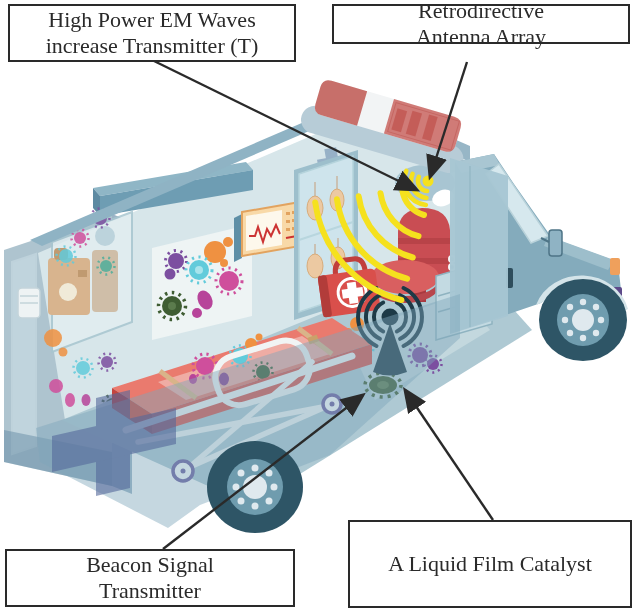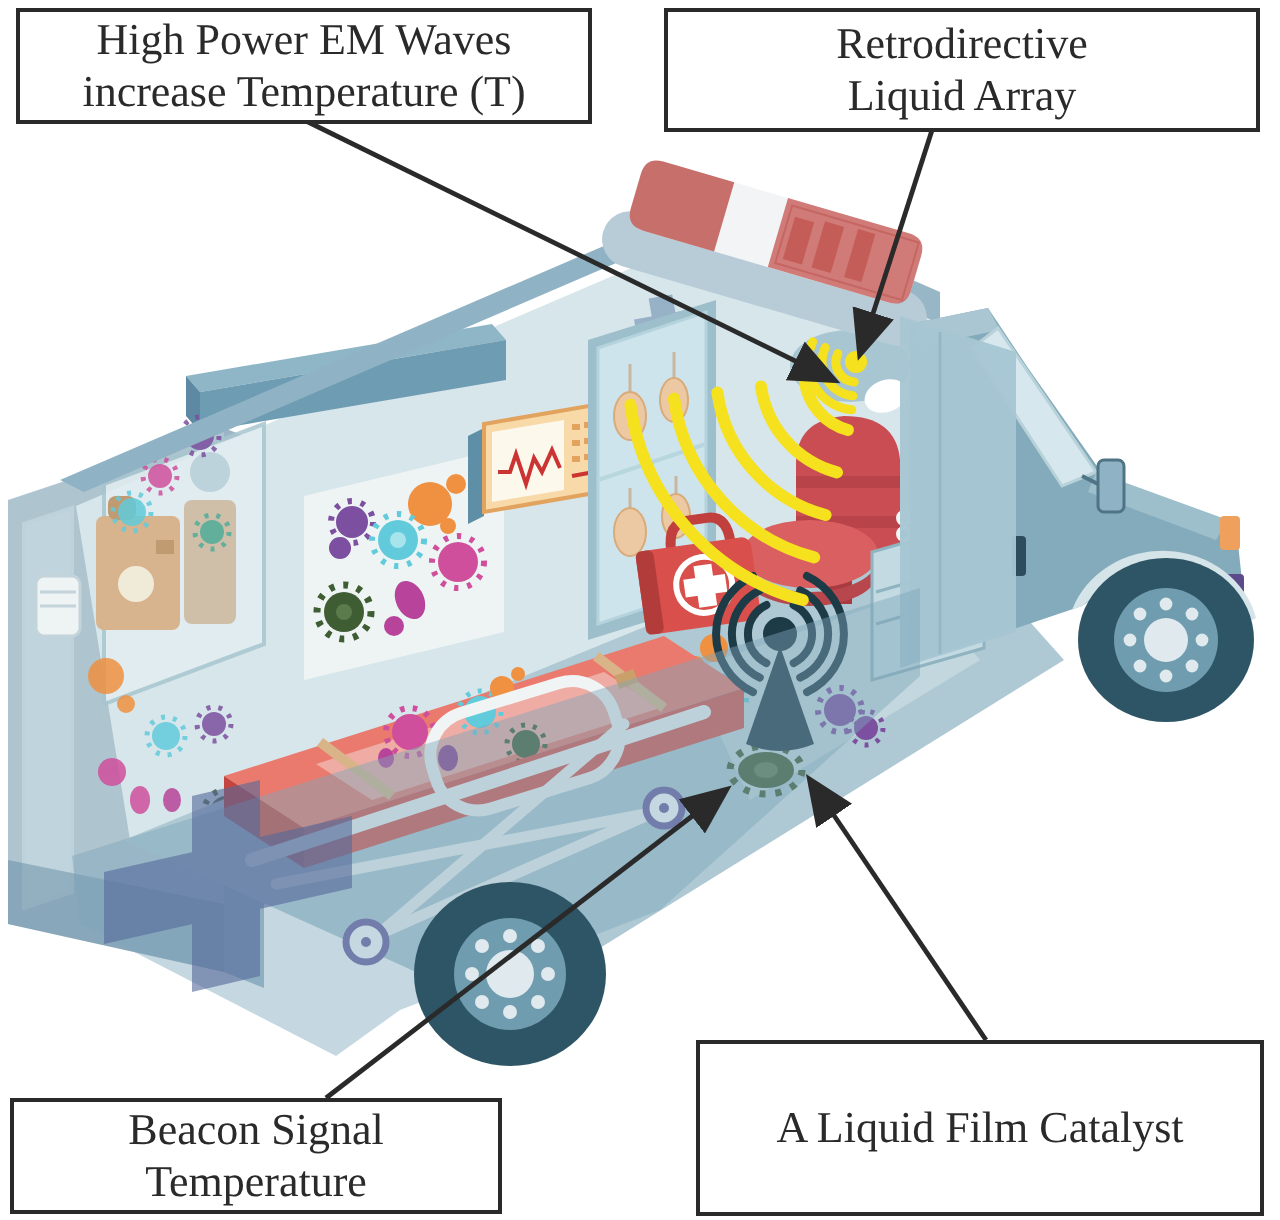--- a/index.html
+++ b/index.html
@@ -11,7 +11,7 @@
            box-sizing:border-box;display:flex;flex-direction:column;justify-content:center;}
   .callout span{display:block;white-space:nowrap;}
   #box-em{left:8px;top:4px;width:288px;height:58px;}
-  #box-antenna{left:332px;top:4px;width:298px;height:62px;}
+  #box-antenna{left:332px;top:4px;width:298px;height:40px;}
   #box-beacon{left:5px;top:549px;width:246px;height:58px;justify-content:center;}
   #box-catalyst{left:348px;top:520px;width:284px;height:88px;gap:40px;}
 </style>

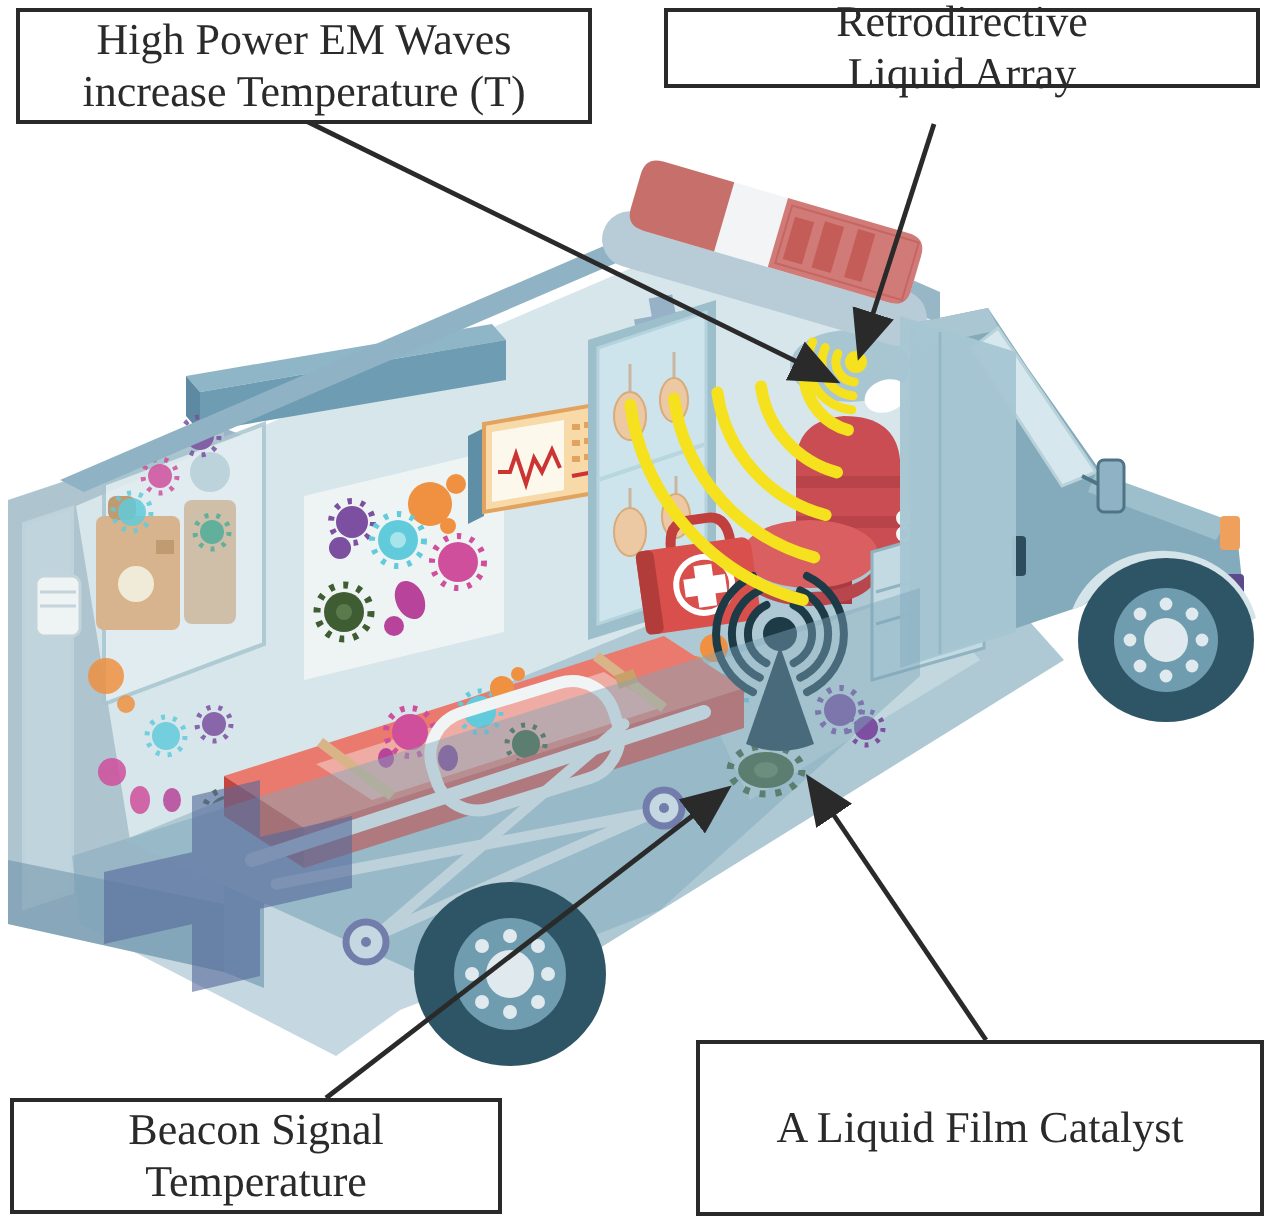--- a/index.html
+++ b/index.html
@@ -347,7 +347,7 @@
 
   <div id="box-em" class="callout">
     <span>High Power EM Waves</span>
-    <span>increase Temperature (T)</span>
+    <span>increase Transmitter (T)</span>
   </div>
   <div id="box-antenna" class="callout">
     <span>Retrodirective</span>

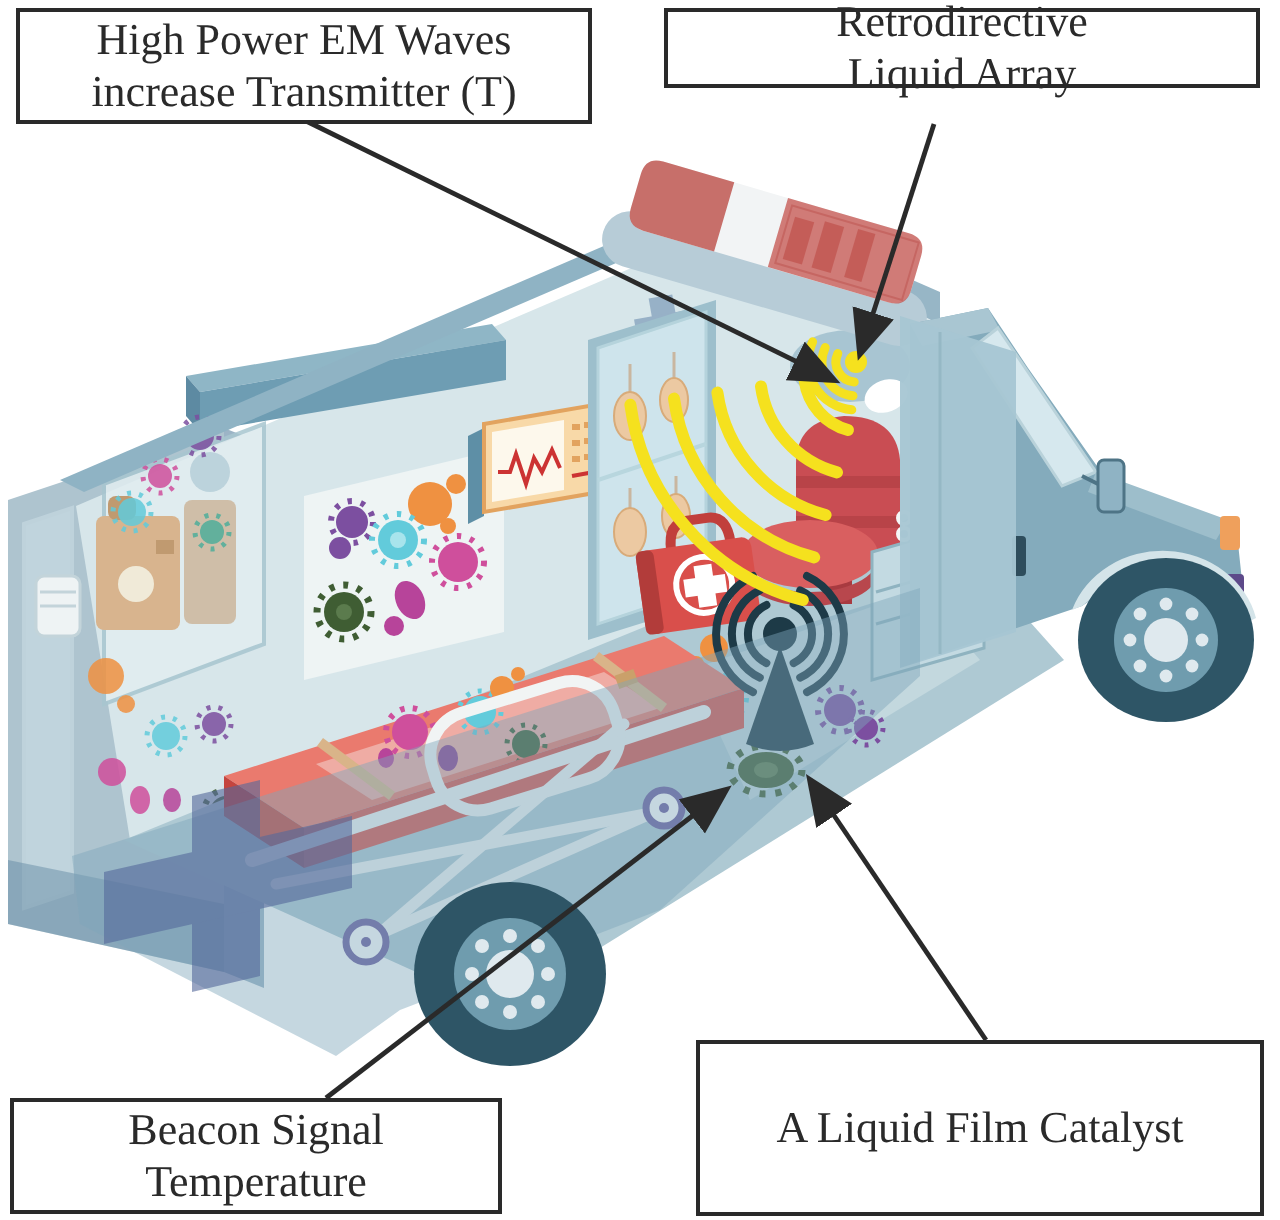--- a/index.html
+++ b/index.html
@@ -351,7 +351,7 @@
   </div>
   <div id="box-antenna" class="callout">
     <span>Retrodirective</span>
-    <span>Liquid Array</span>
+    <span>Antenna Array</span>
   </div>
   <div id="box-beacon" class="callout">
     <span>Beacon Signal</span>

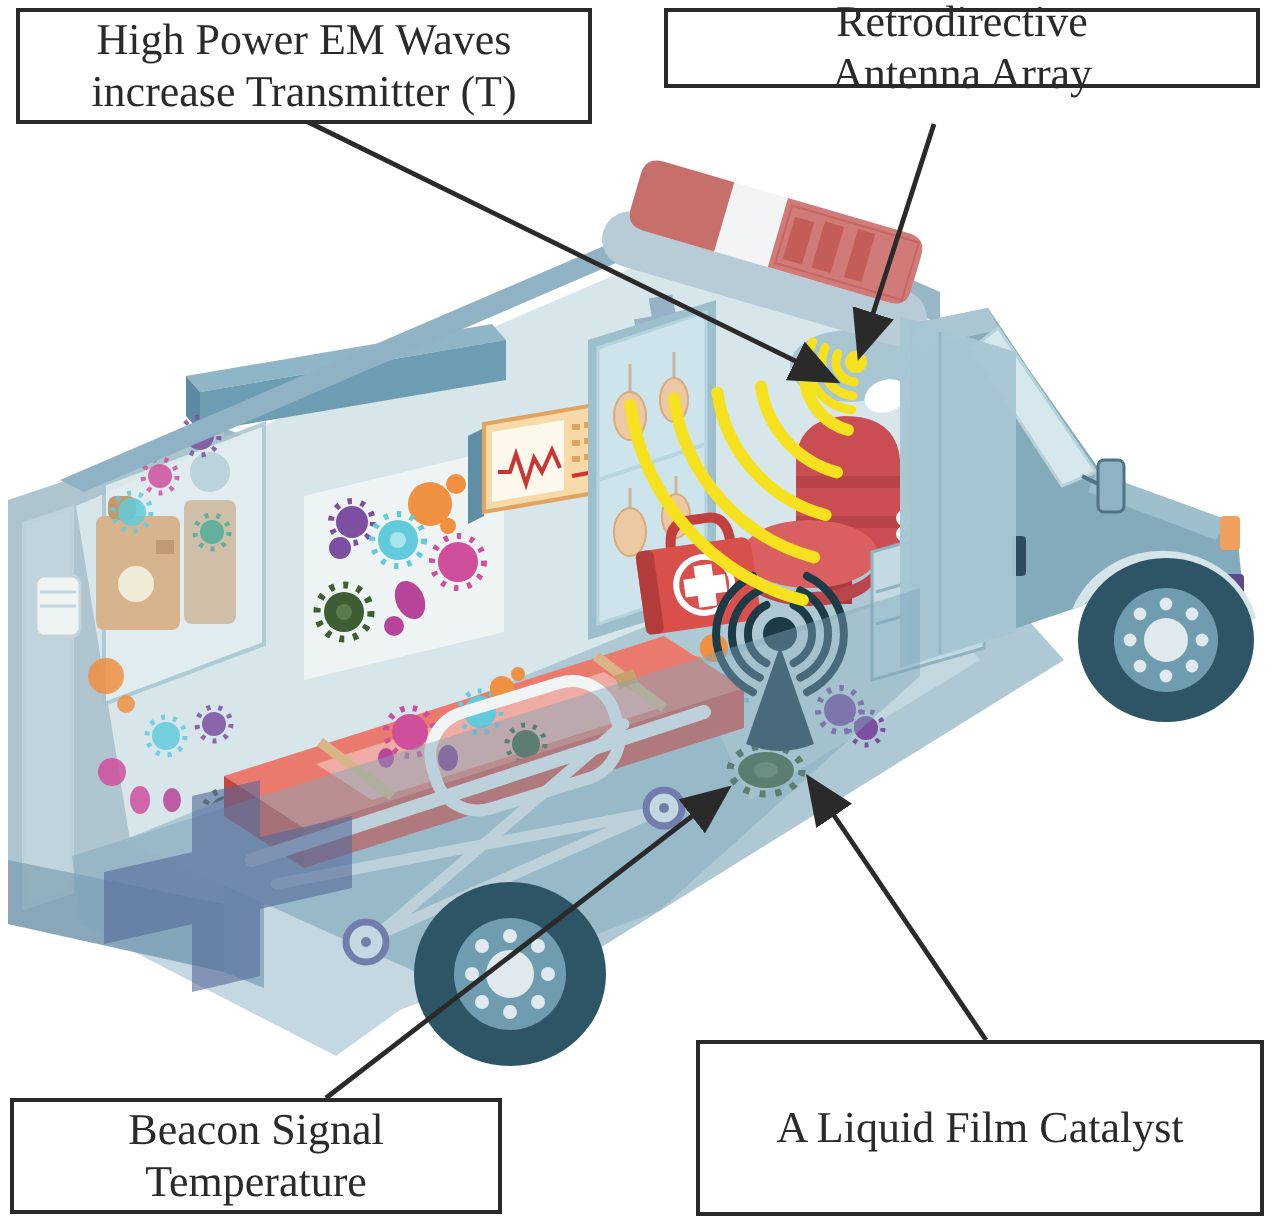--- a/index.html
+++ b/index.html
@@ -12,7 +12,7 @@
   .callout span{display:block;white-space:nowrap;}
   #box-em{left:8px;top:4px;width:288px;height:58px;}
   #box-antenna{left:332px;top:4px;width:298px;height:40px;}
-  #box-beacon{left:5px;top:549px;width:246px;height:58px;justify-content:center;}
+  #box-beacon{left:5px;top:549px;width:290px;height:58px;justify-content:center;}
   #box-catalyst{left:348px;top:520px;width:284px;height:88px;gap:40px;}
 </style>
 </head>

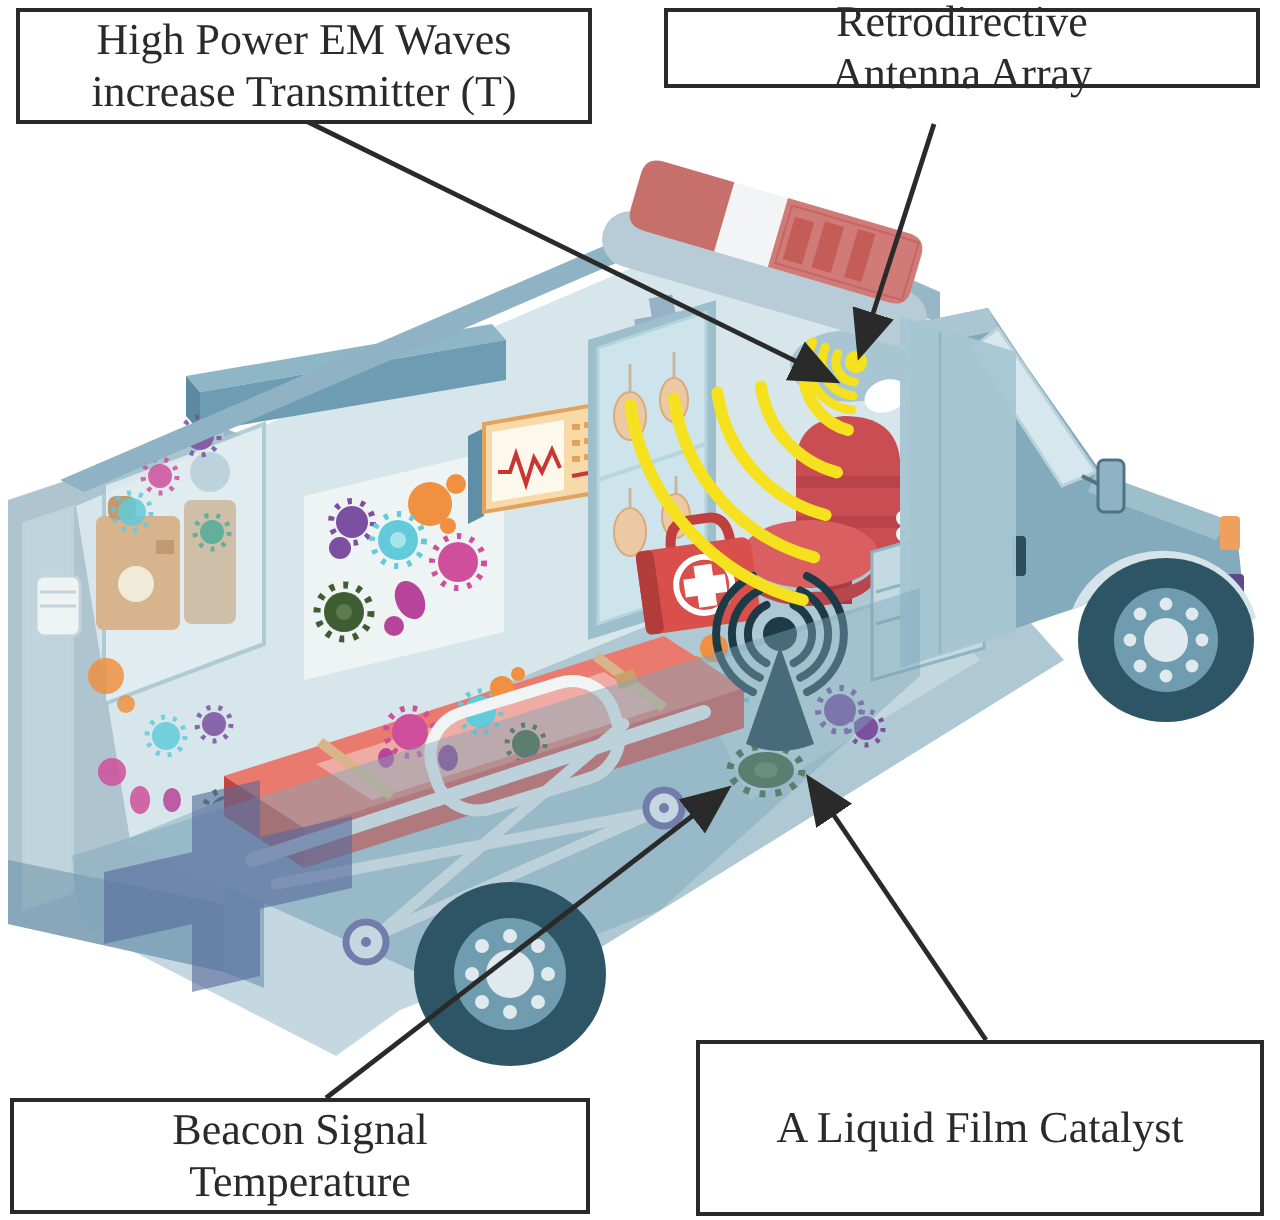--- a/index.html
+++ b/index.html
@@ -355,7 +355,7 @@
   </div>
   <div id="box-beacon" class="callout">
     <span>Beacon Signal</span>
-    <span>Temperature</span>
+    <span>Transmitter</span>
   </div>
   <div id="box-catalyst" class="callout">
     <span>A Liquid Film Catalyst</span>

